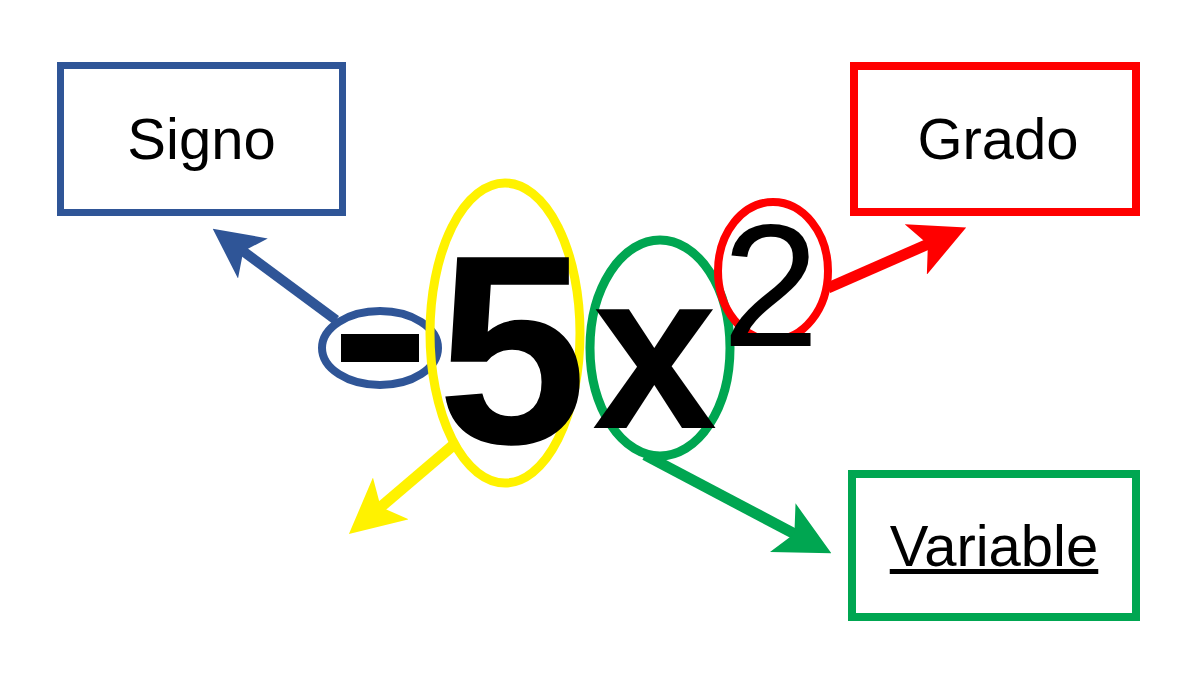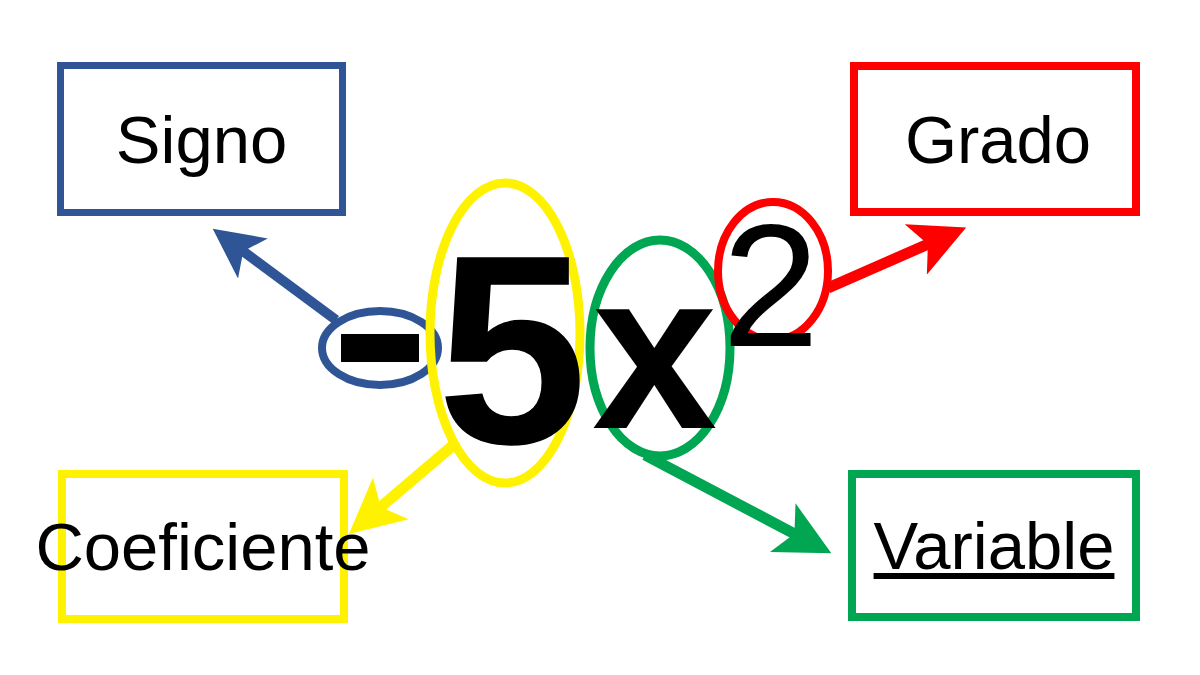--- a/index.html
+++ b/index.html
@@ -27,7 +27,7 @@
   }
   .label-box .label-text {
     font-family: "Liberation Sans", sans-serif;
-    font-size: 67px;
+    font-size: 58px;
     line-height: 1;
     color: #000000;
     white-space: nowrap;

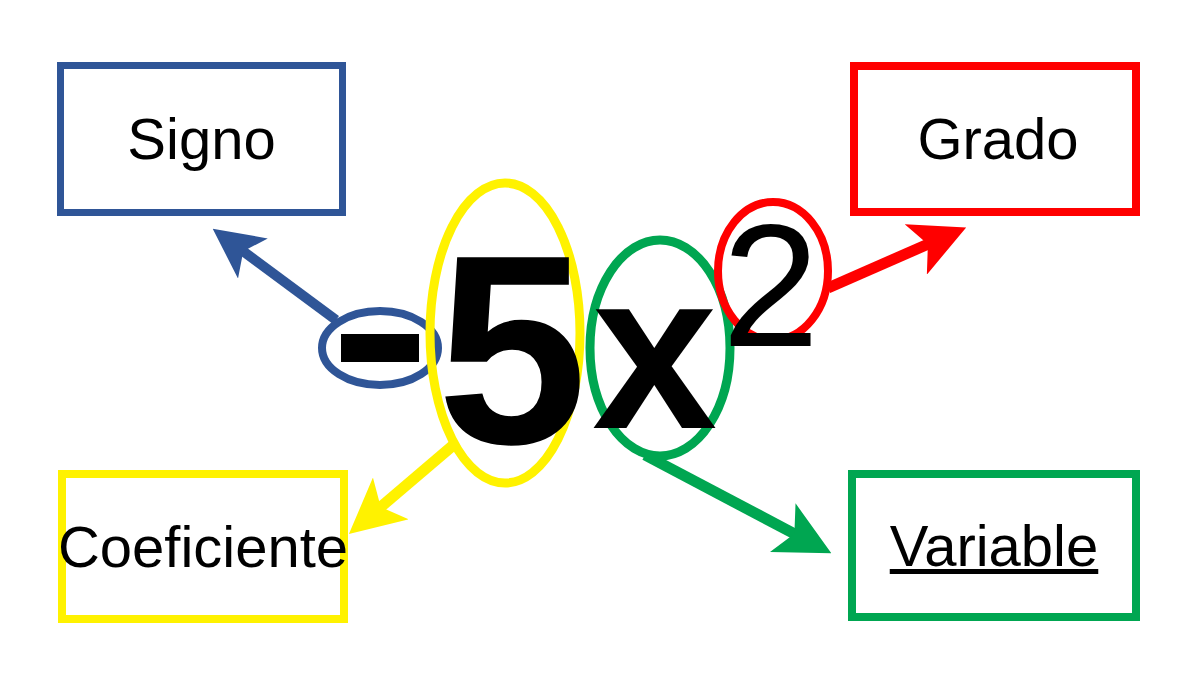--- a/index.html
+++ b/index.html
@@ -146,9 +146,6 @@
     <span class="label-text">Grado</span>
   </div>
 
-  <div class="label-box" id="box-coeficiente">
-    <span class="label-text">Coeficiente</span>
-  </div>
 
   <div class="label-box" id="box-variable">
     <span class="label-text">Variable</span>

